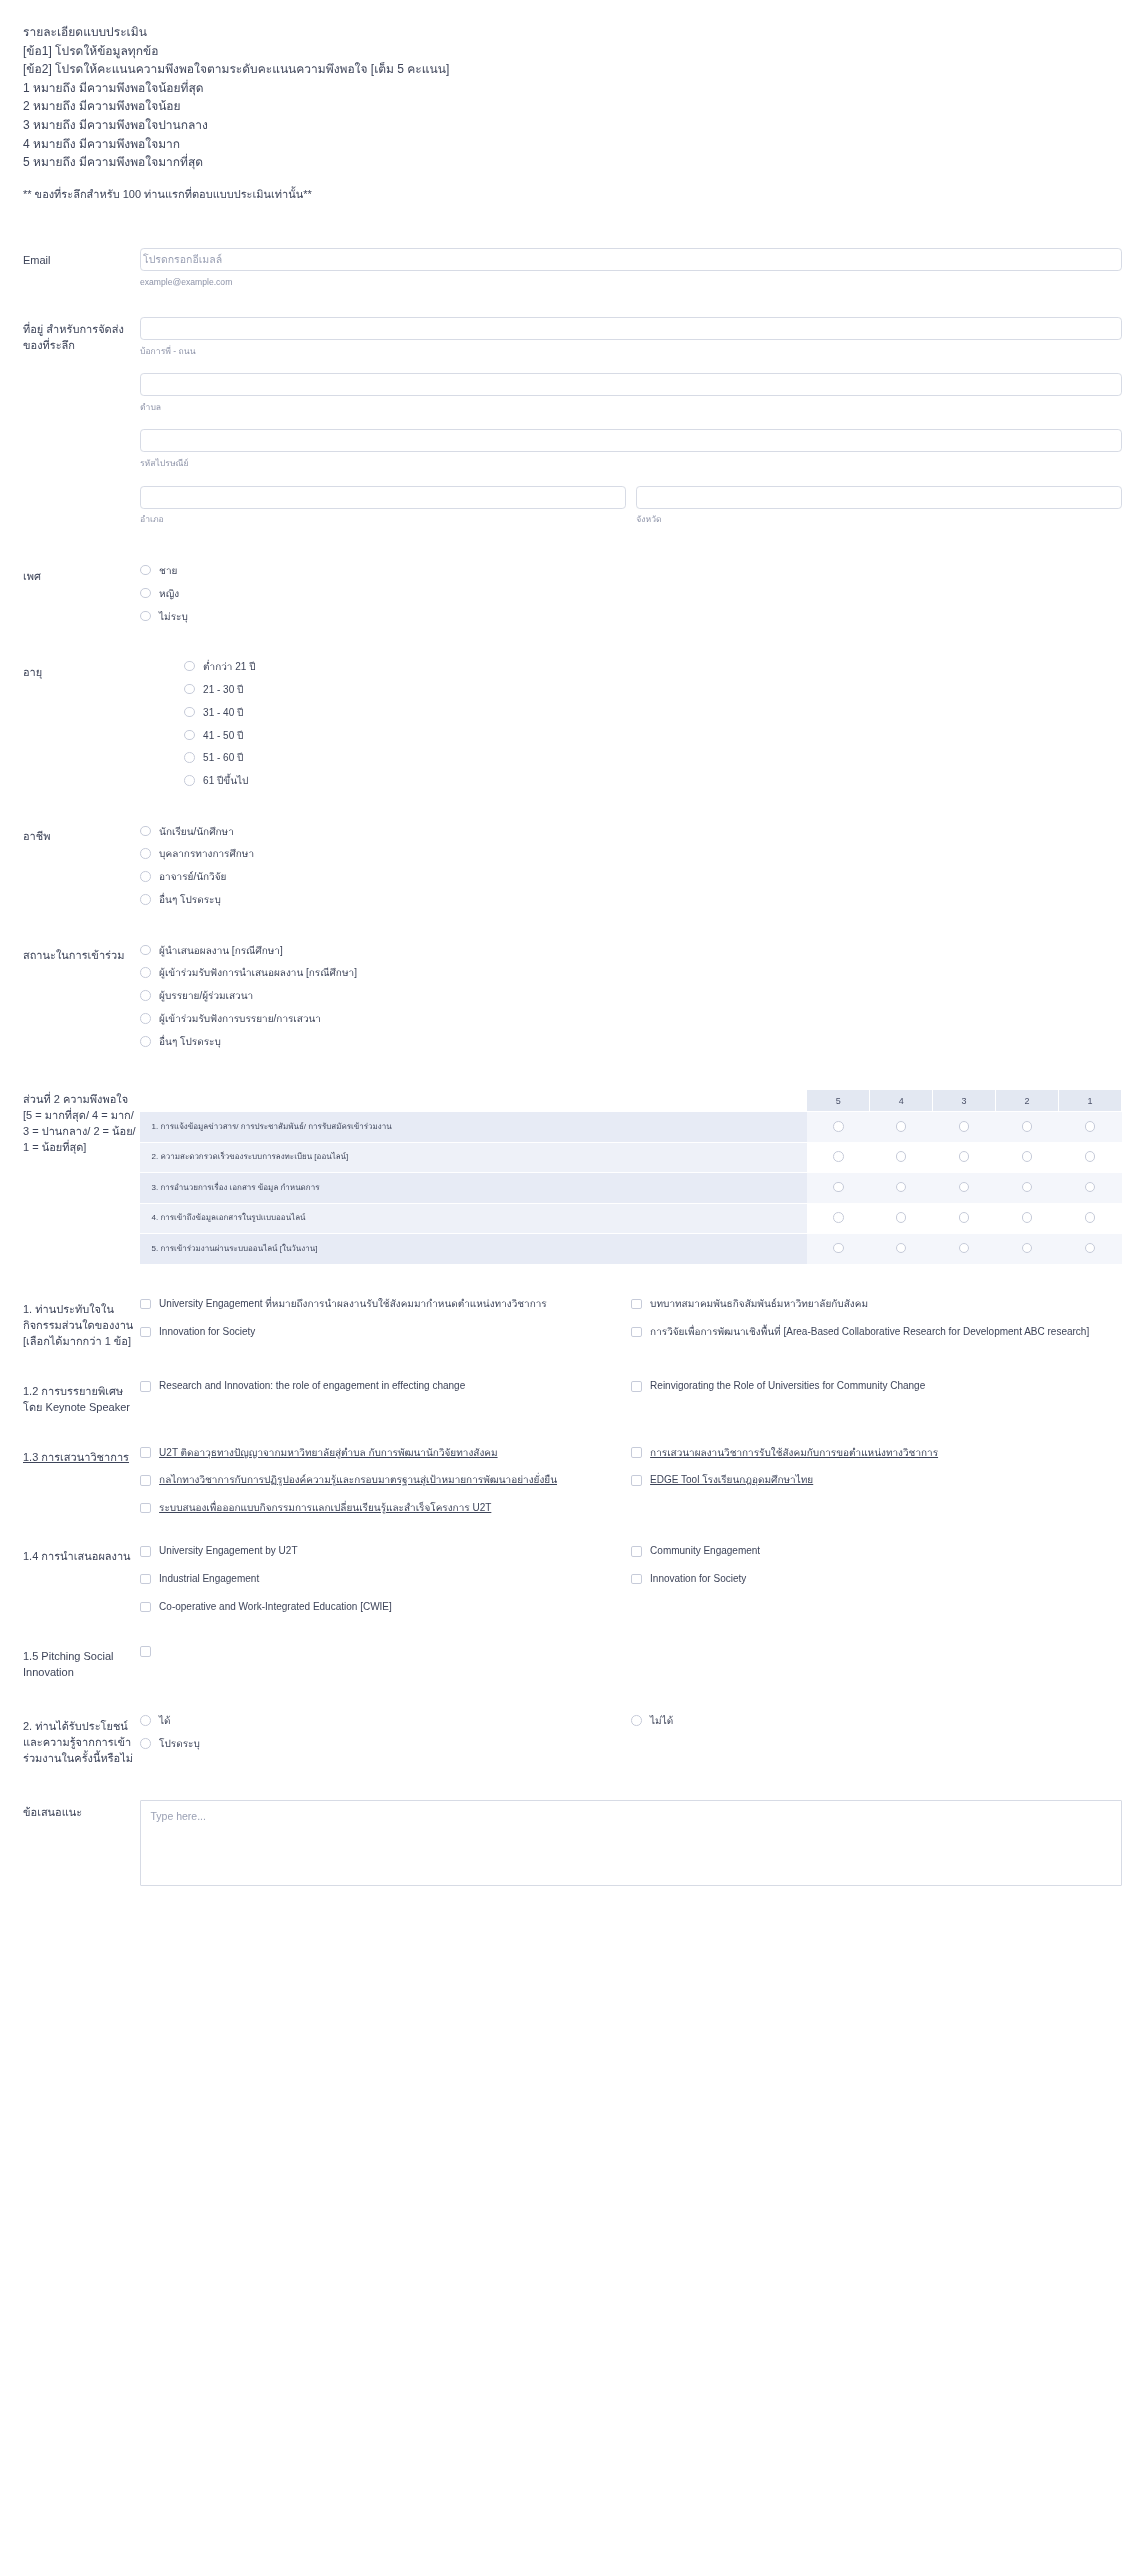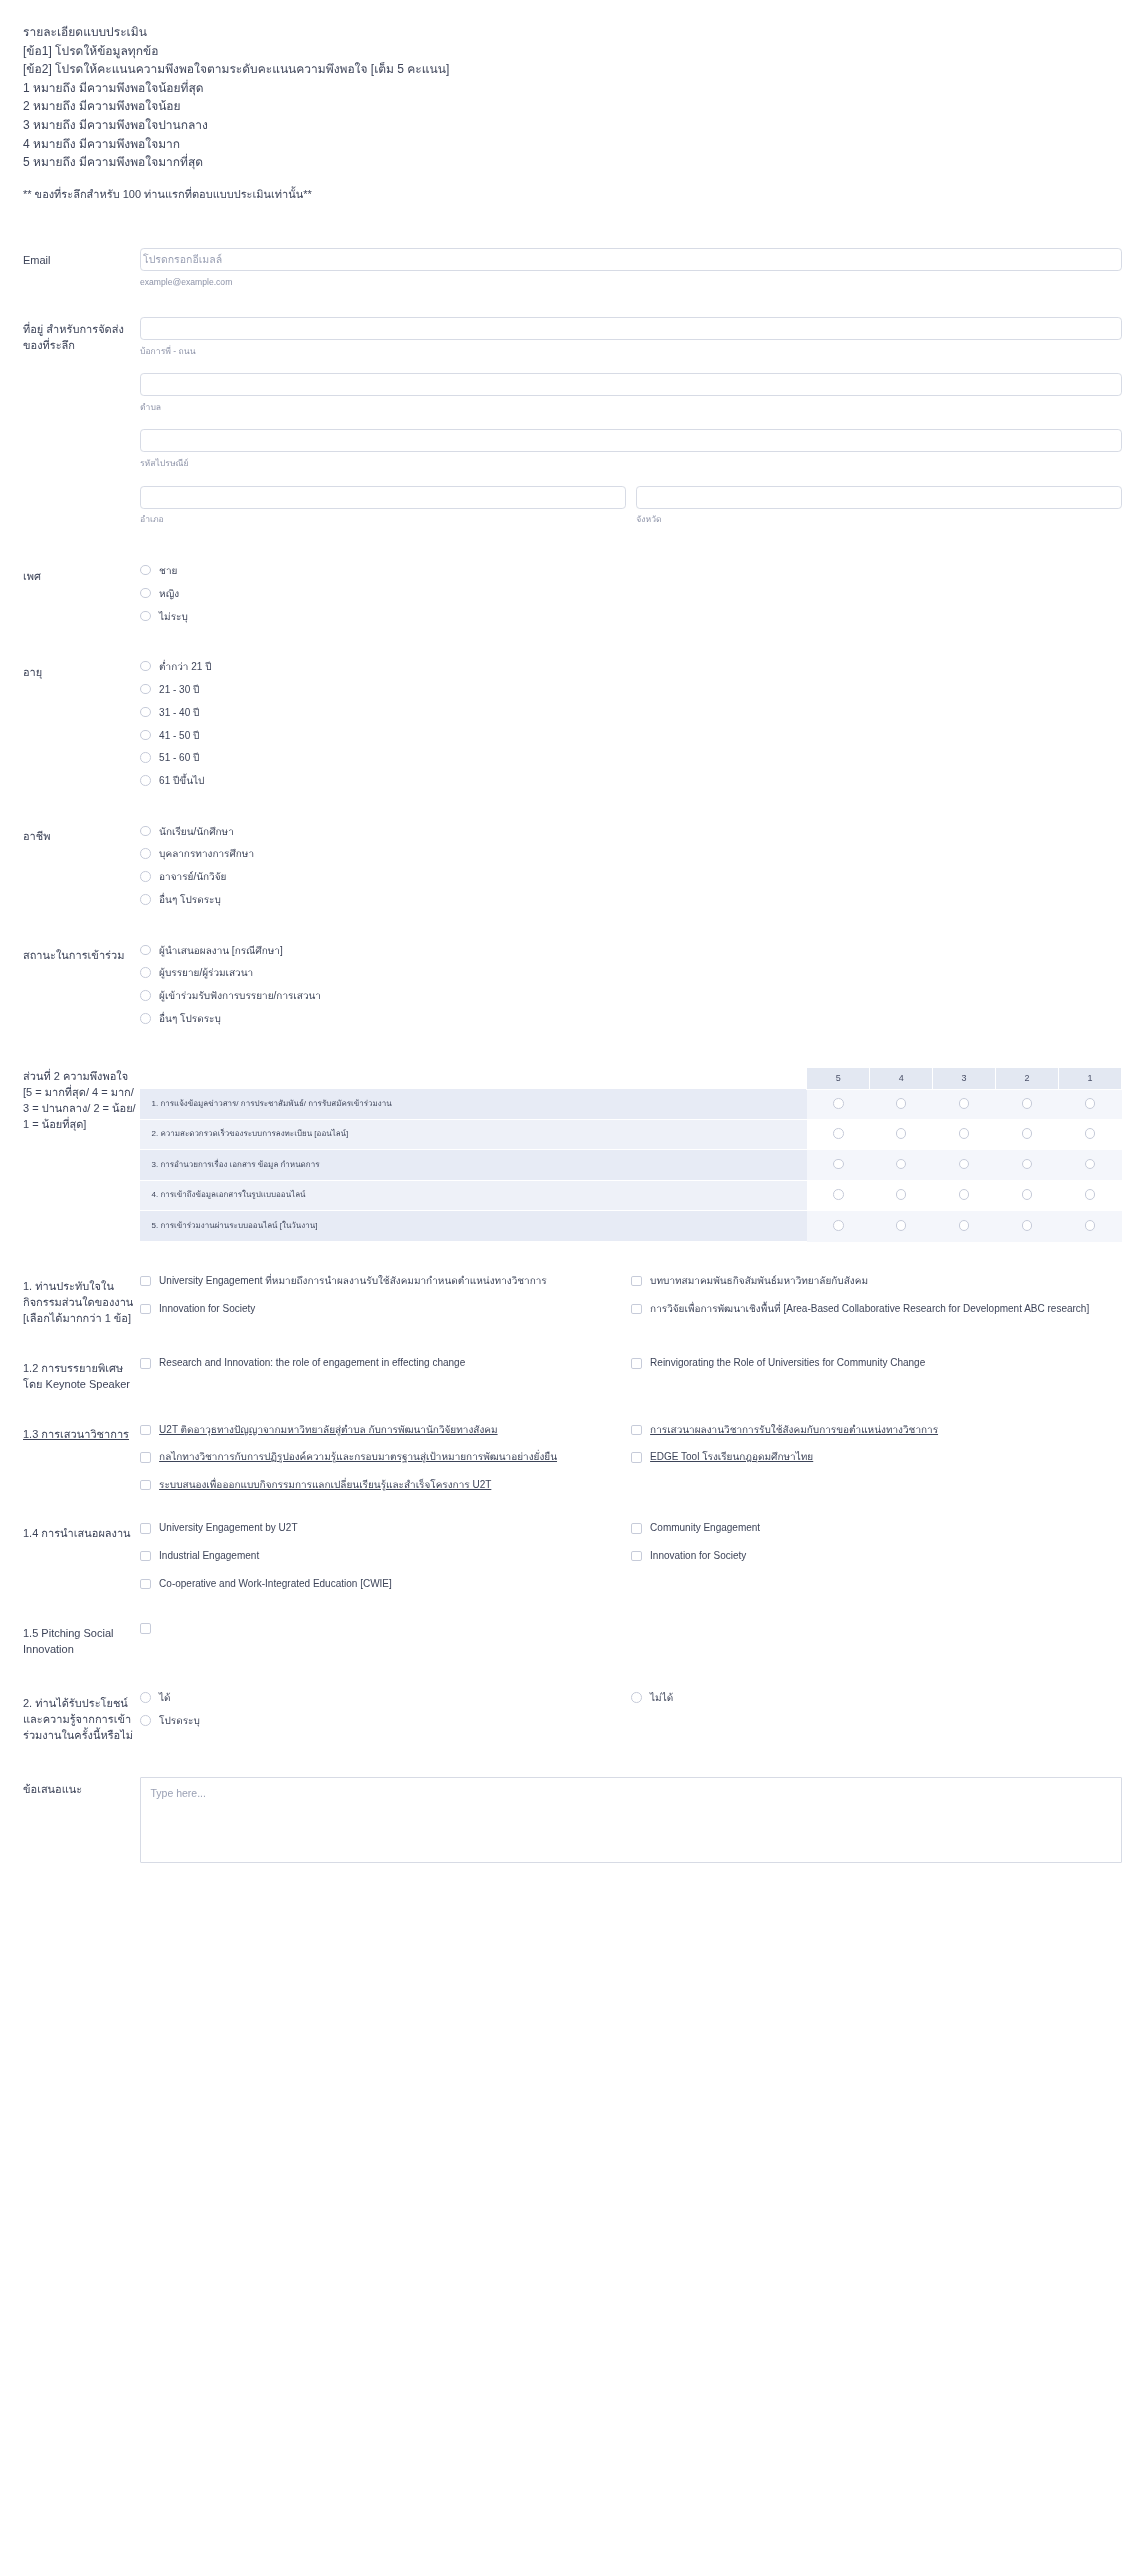--- a/index.html
+++ b/index.html
@@ -280,7 +280,7 @@
       </div>
     </div>
 
-    <div class="row" style="margin-top:36px;">
+    <div class="row" style="margin-top:36px;gap:44px;">
       <div class="row-label">อายุ</div>
       <div class="row-field">
         <div class="opt">

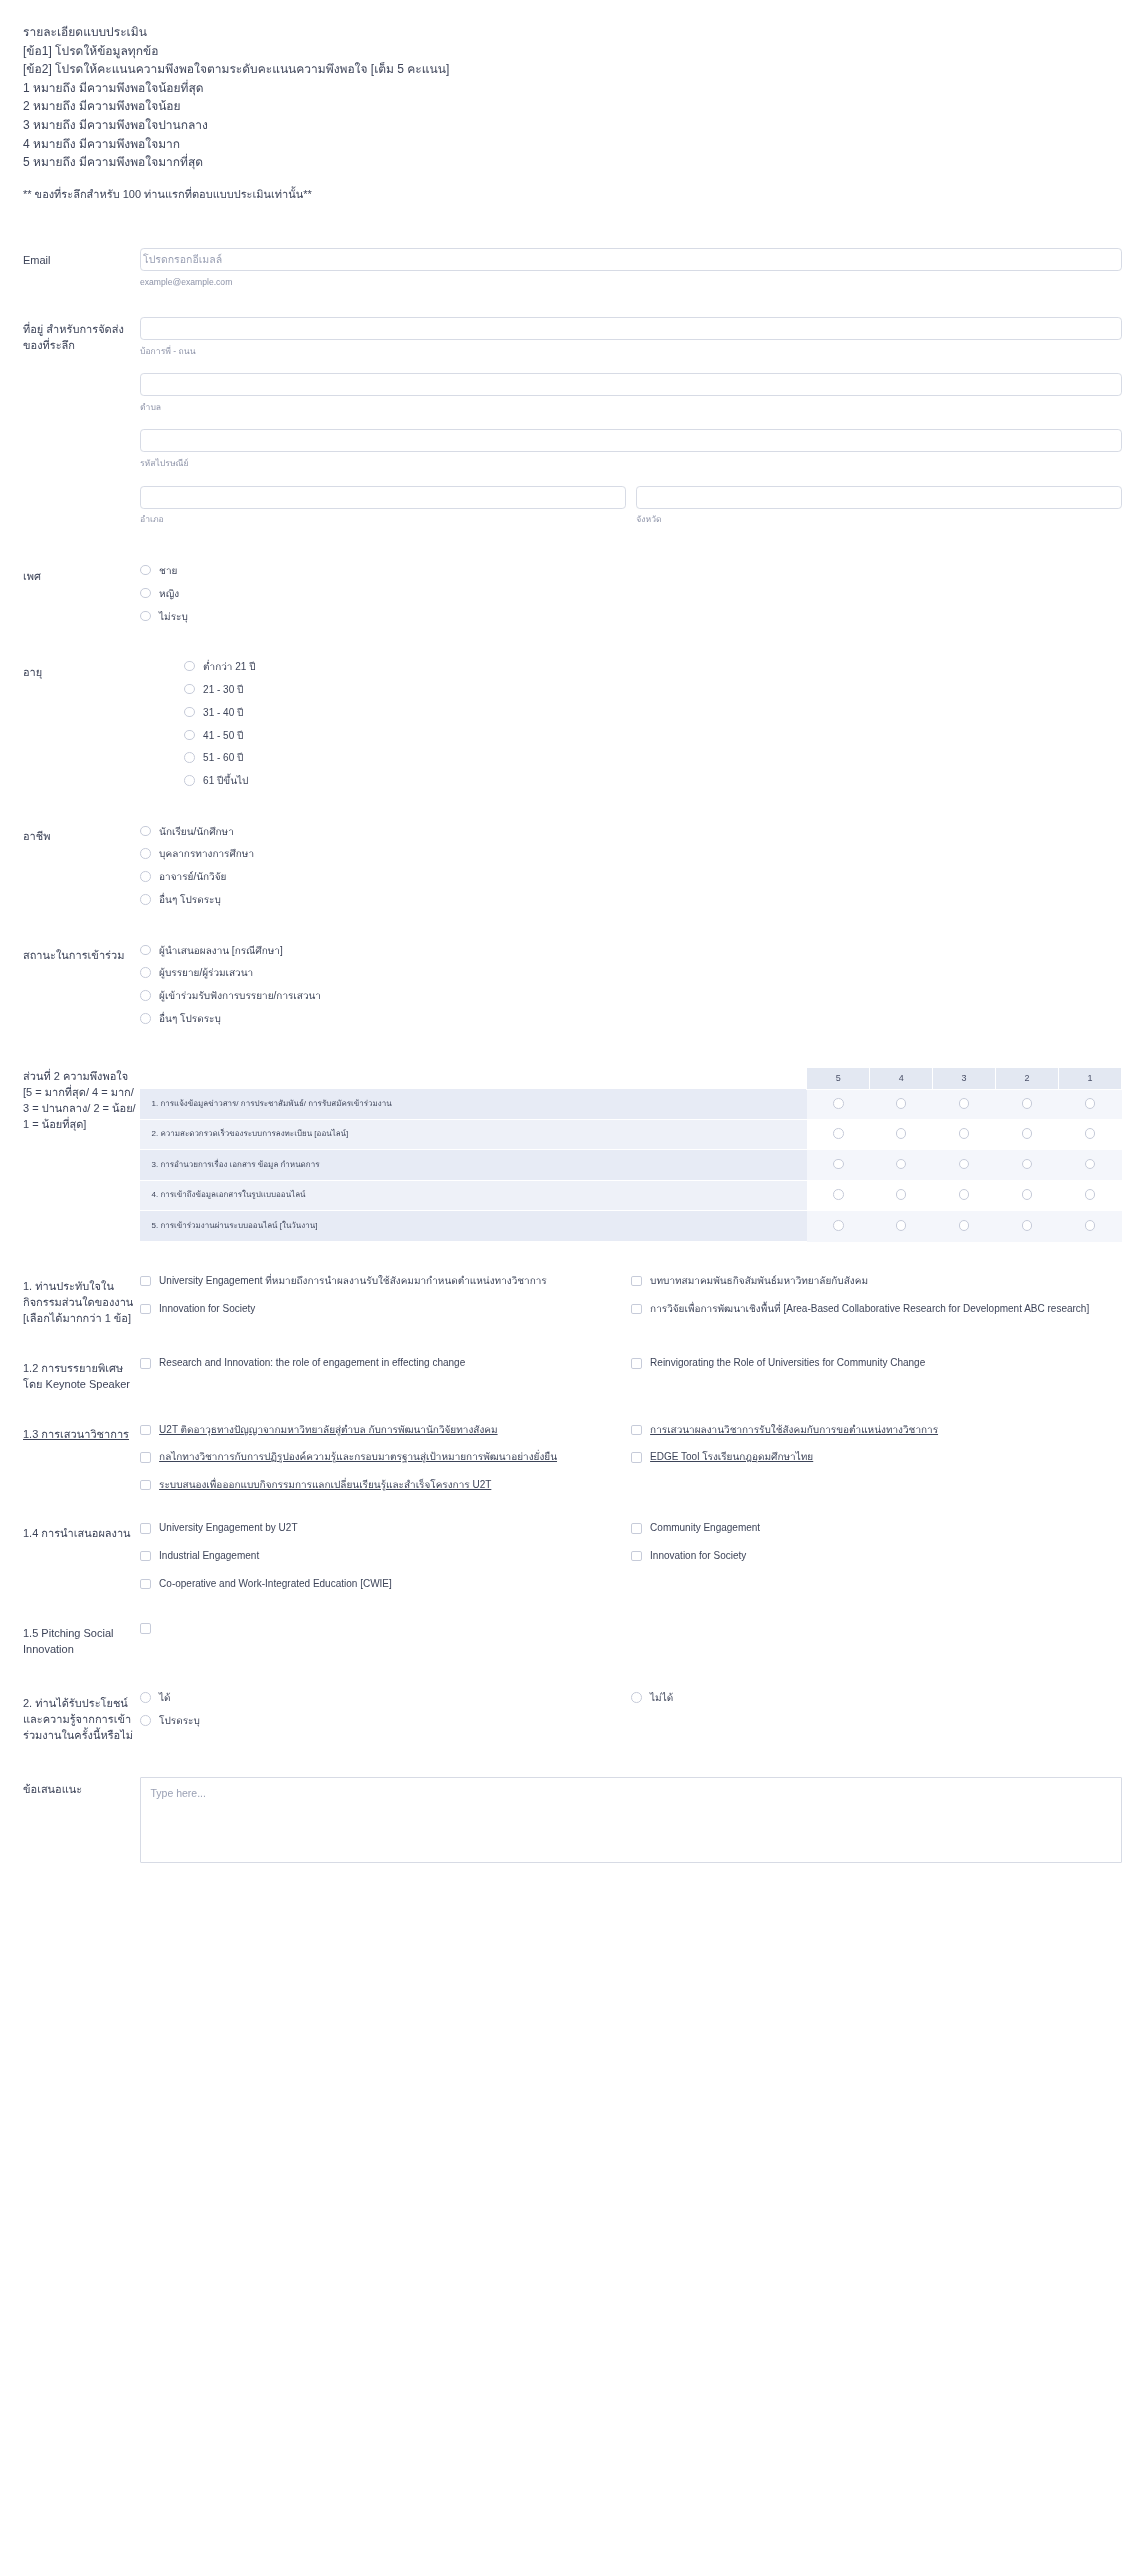--- a/index.html
+++ b/index.html
@@ -338,6 +338,10 @@
         <div class="opt">
           <span class="radio"></span>
           <span class="opt-label">ผู้นำเสนอผลงาน [กรณีศึกษา]</span>
+        </div>
+        <div class="opt">
+          <span class="radio"></span>
+          <span class="opt-label">ผู้เข้าร่วมรับฟังการนำเสนอผลงาน [กรณีศึกษา]</span>
         </div>
         <div class="opt">
           <span class="radio"></span>

